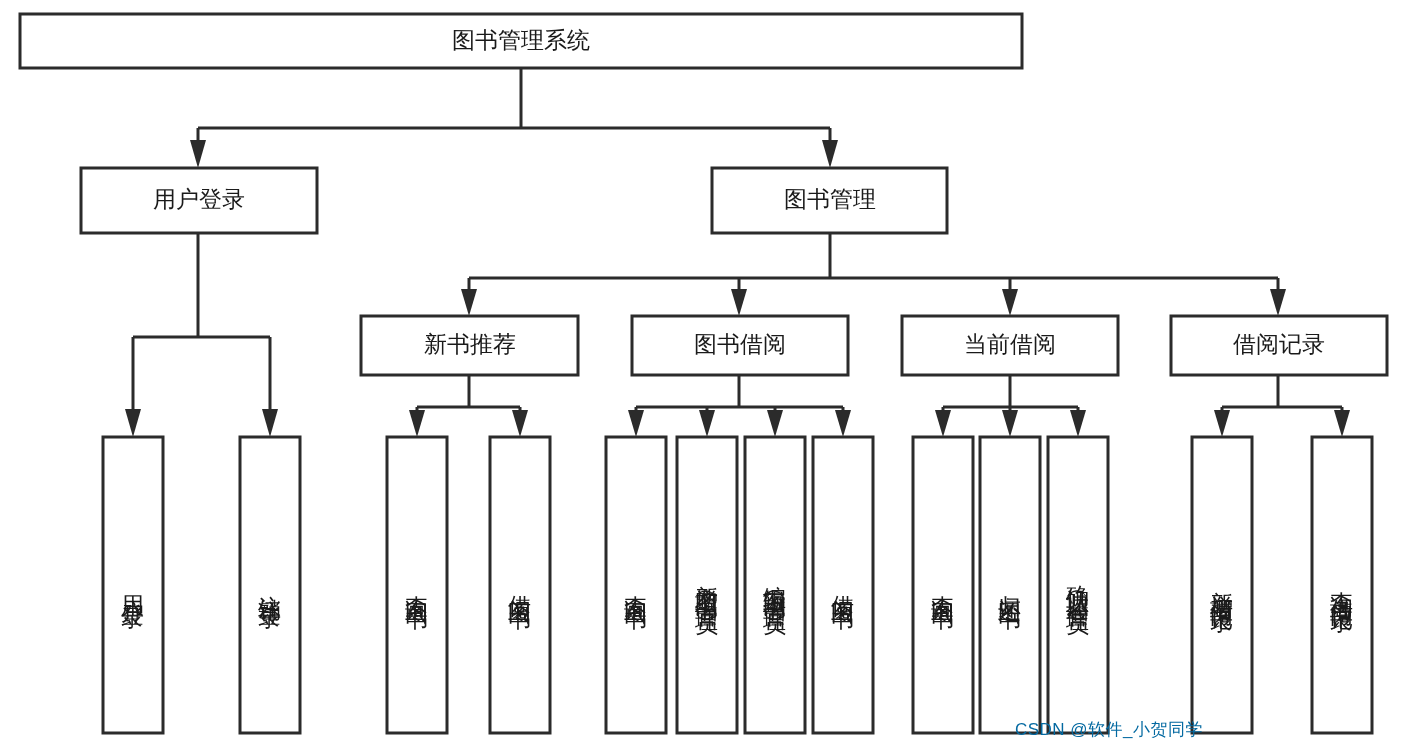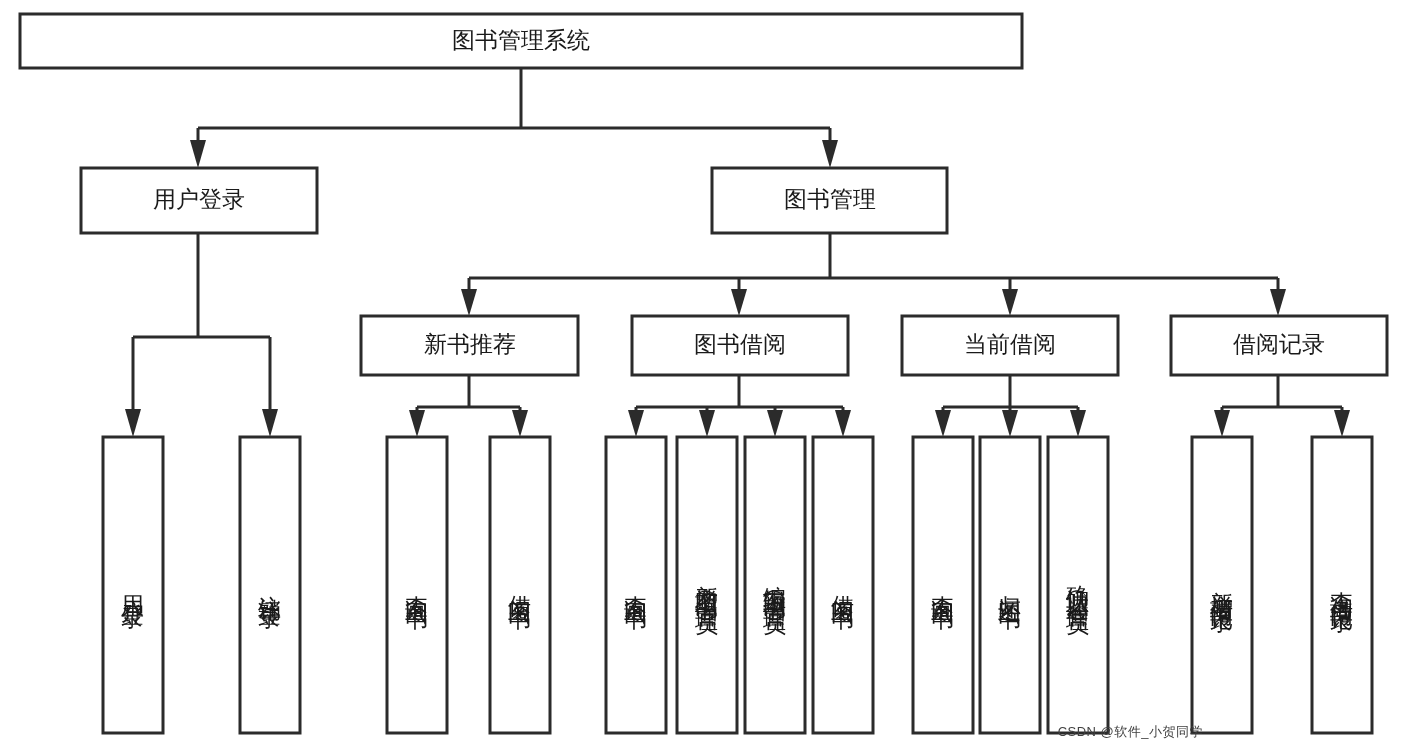--- a/index.html
+++ b/index.html
@@ -65,8 +65,8 @@
     right: 8px;
     bottom: 6px;
     font-family: "Liberation Sans", "DejaVu Sans", sans-serif;
-    font-size: 13px;
-    color: #404040;
+    font-size: 17px;
+    color: #0369a1;
     letter-spacing: 0.5px;
     white-space: nowrap;
     pointer-events: none;

